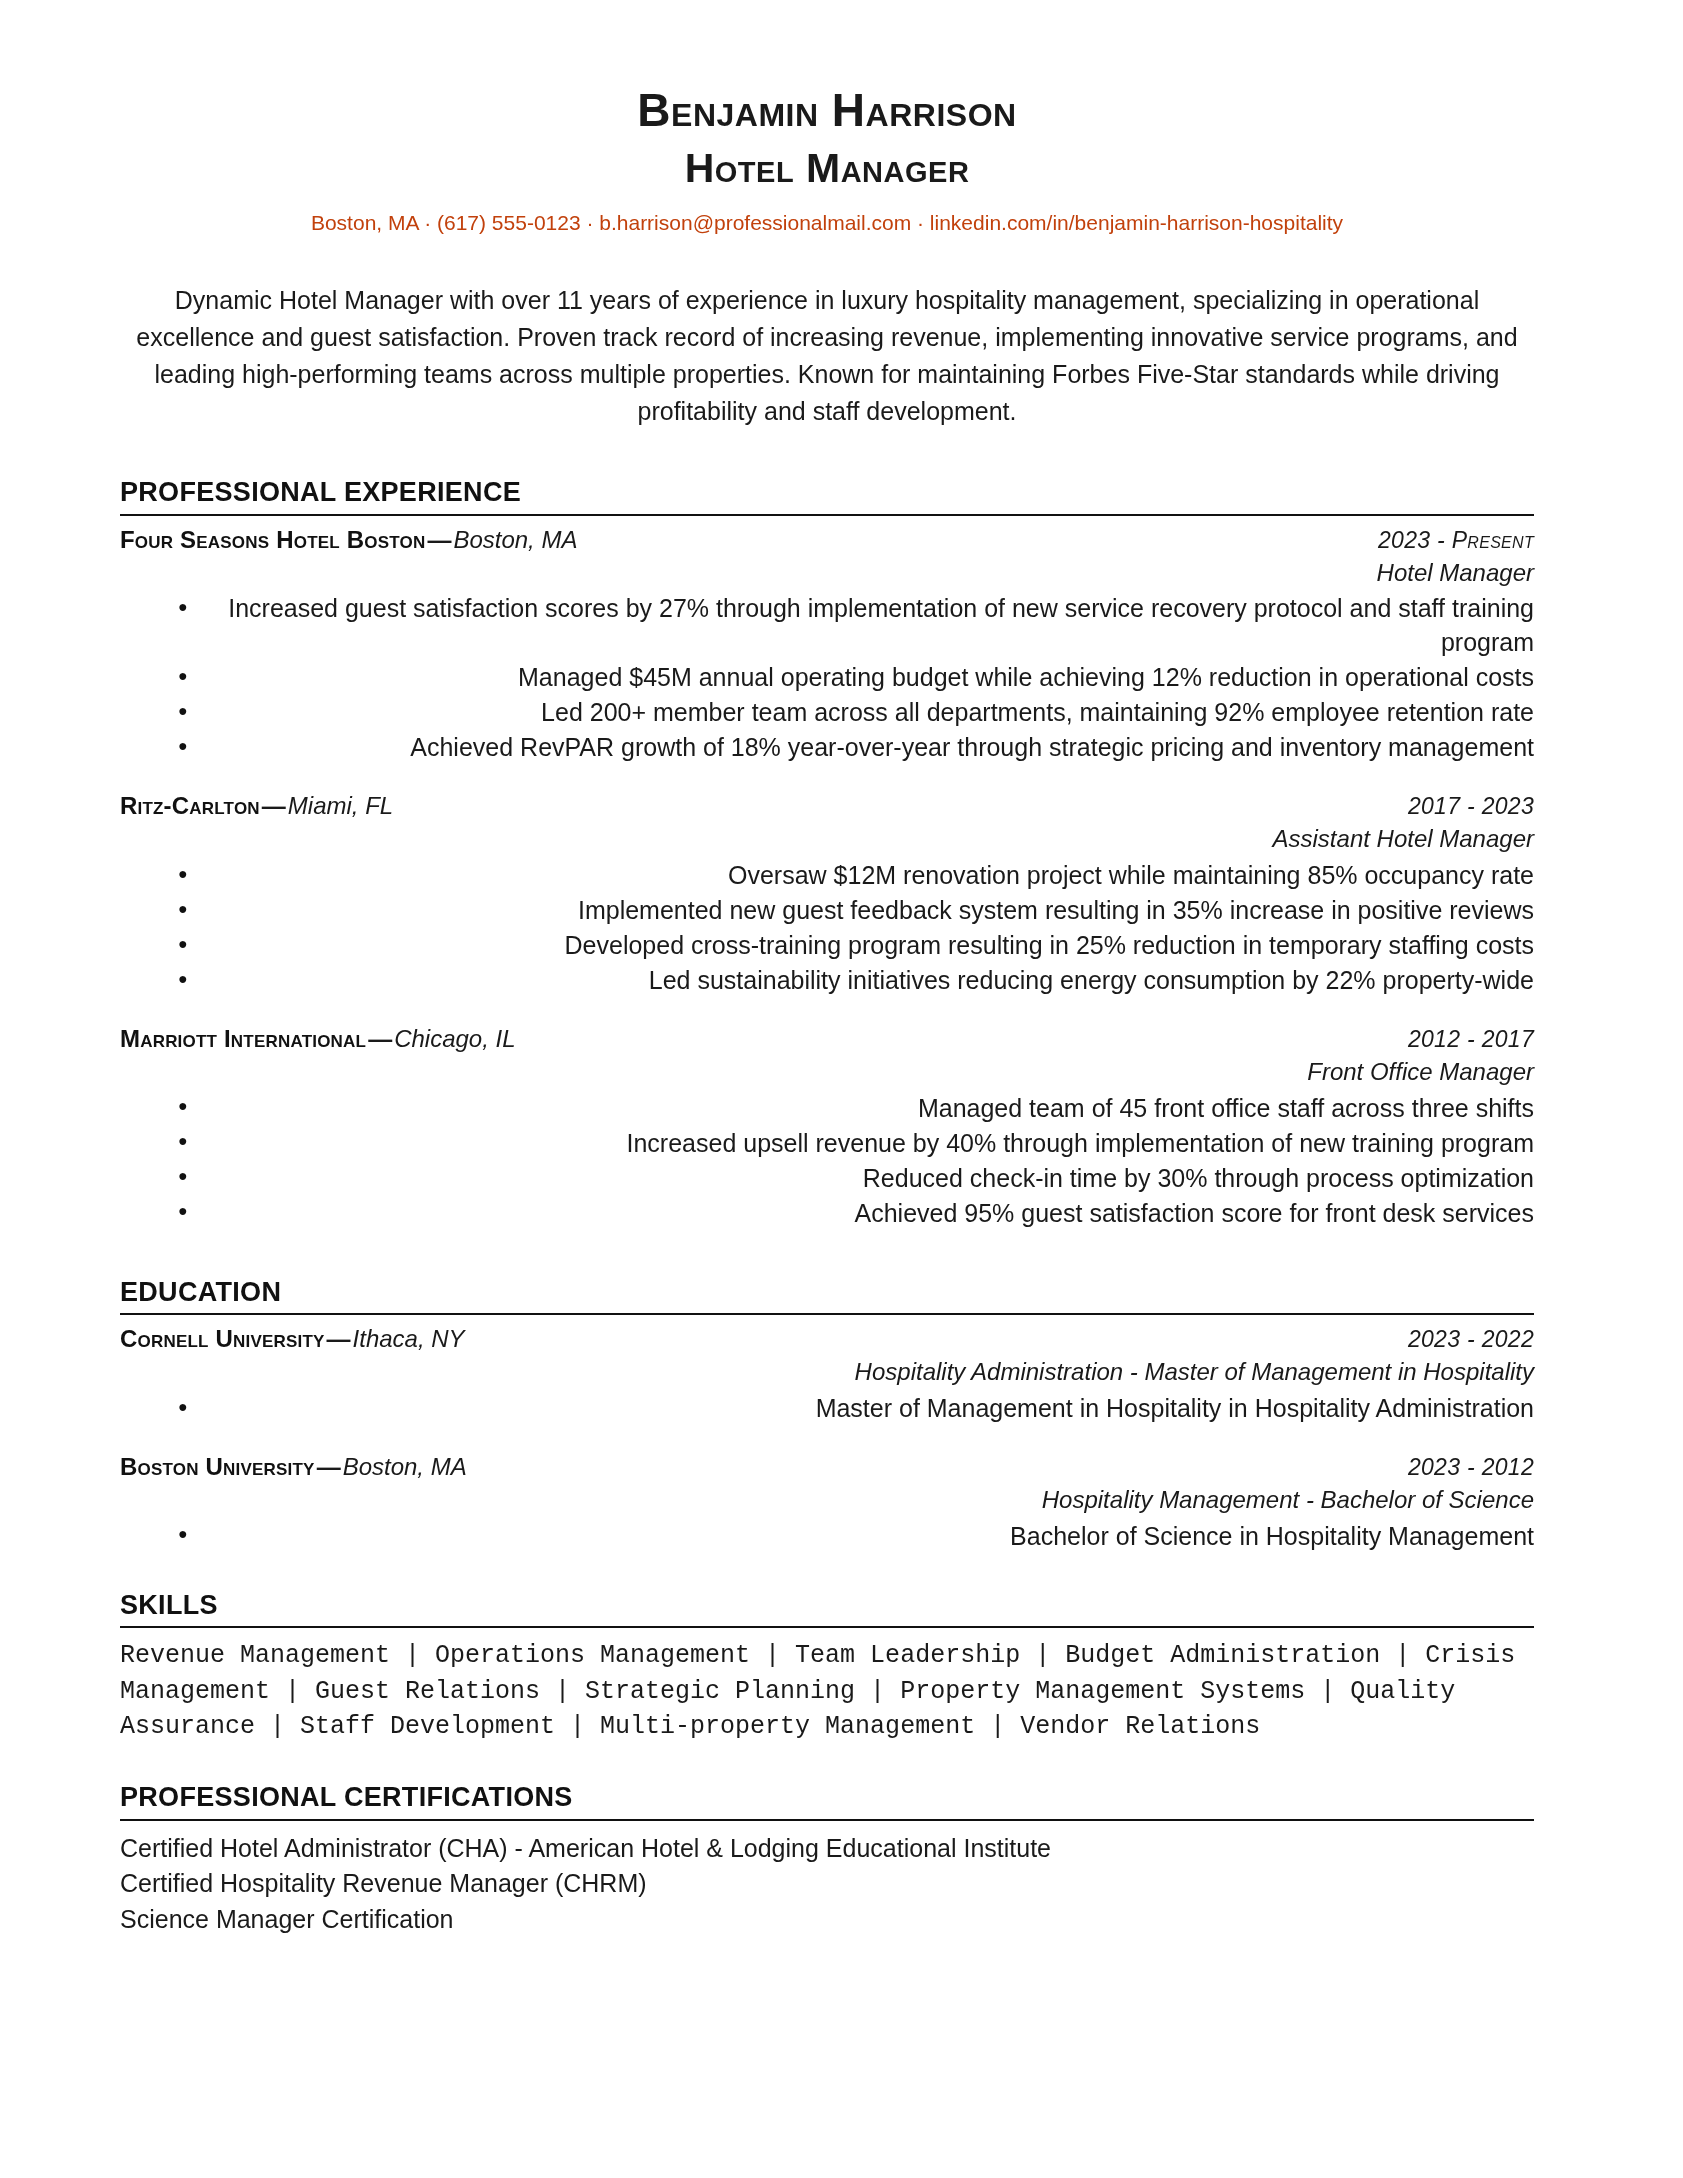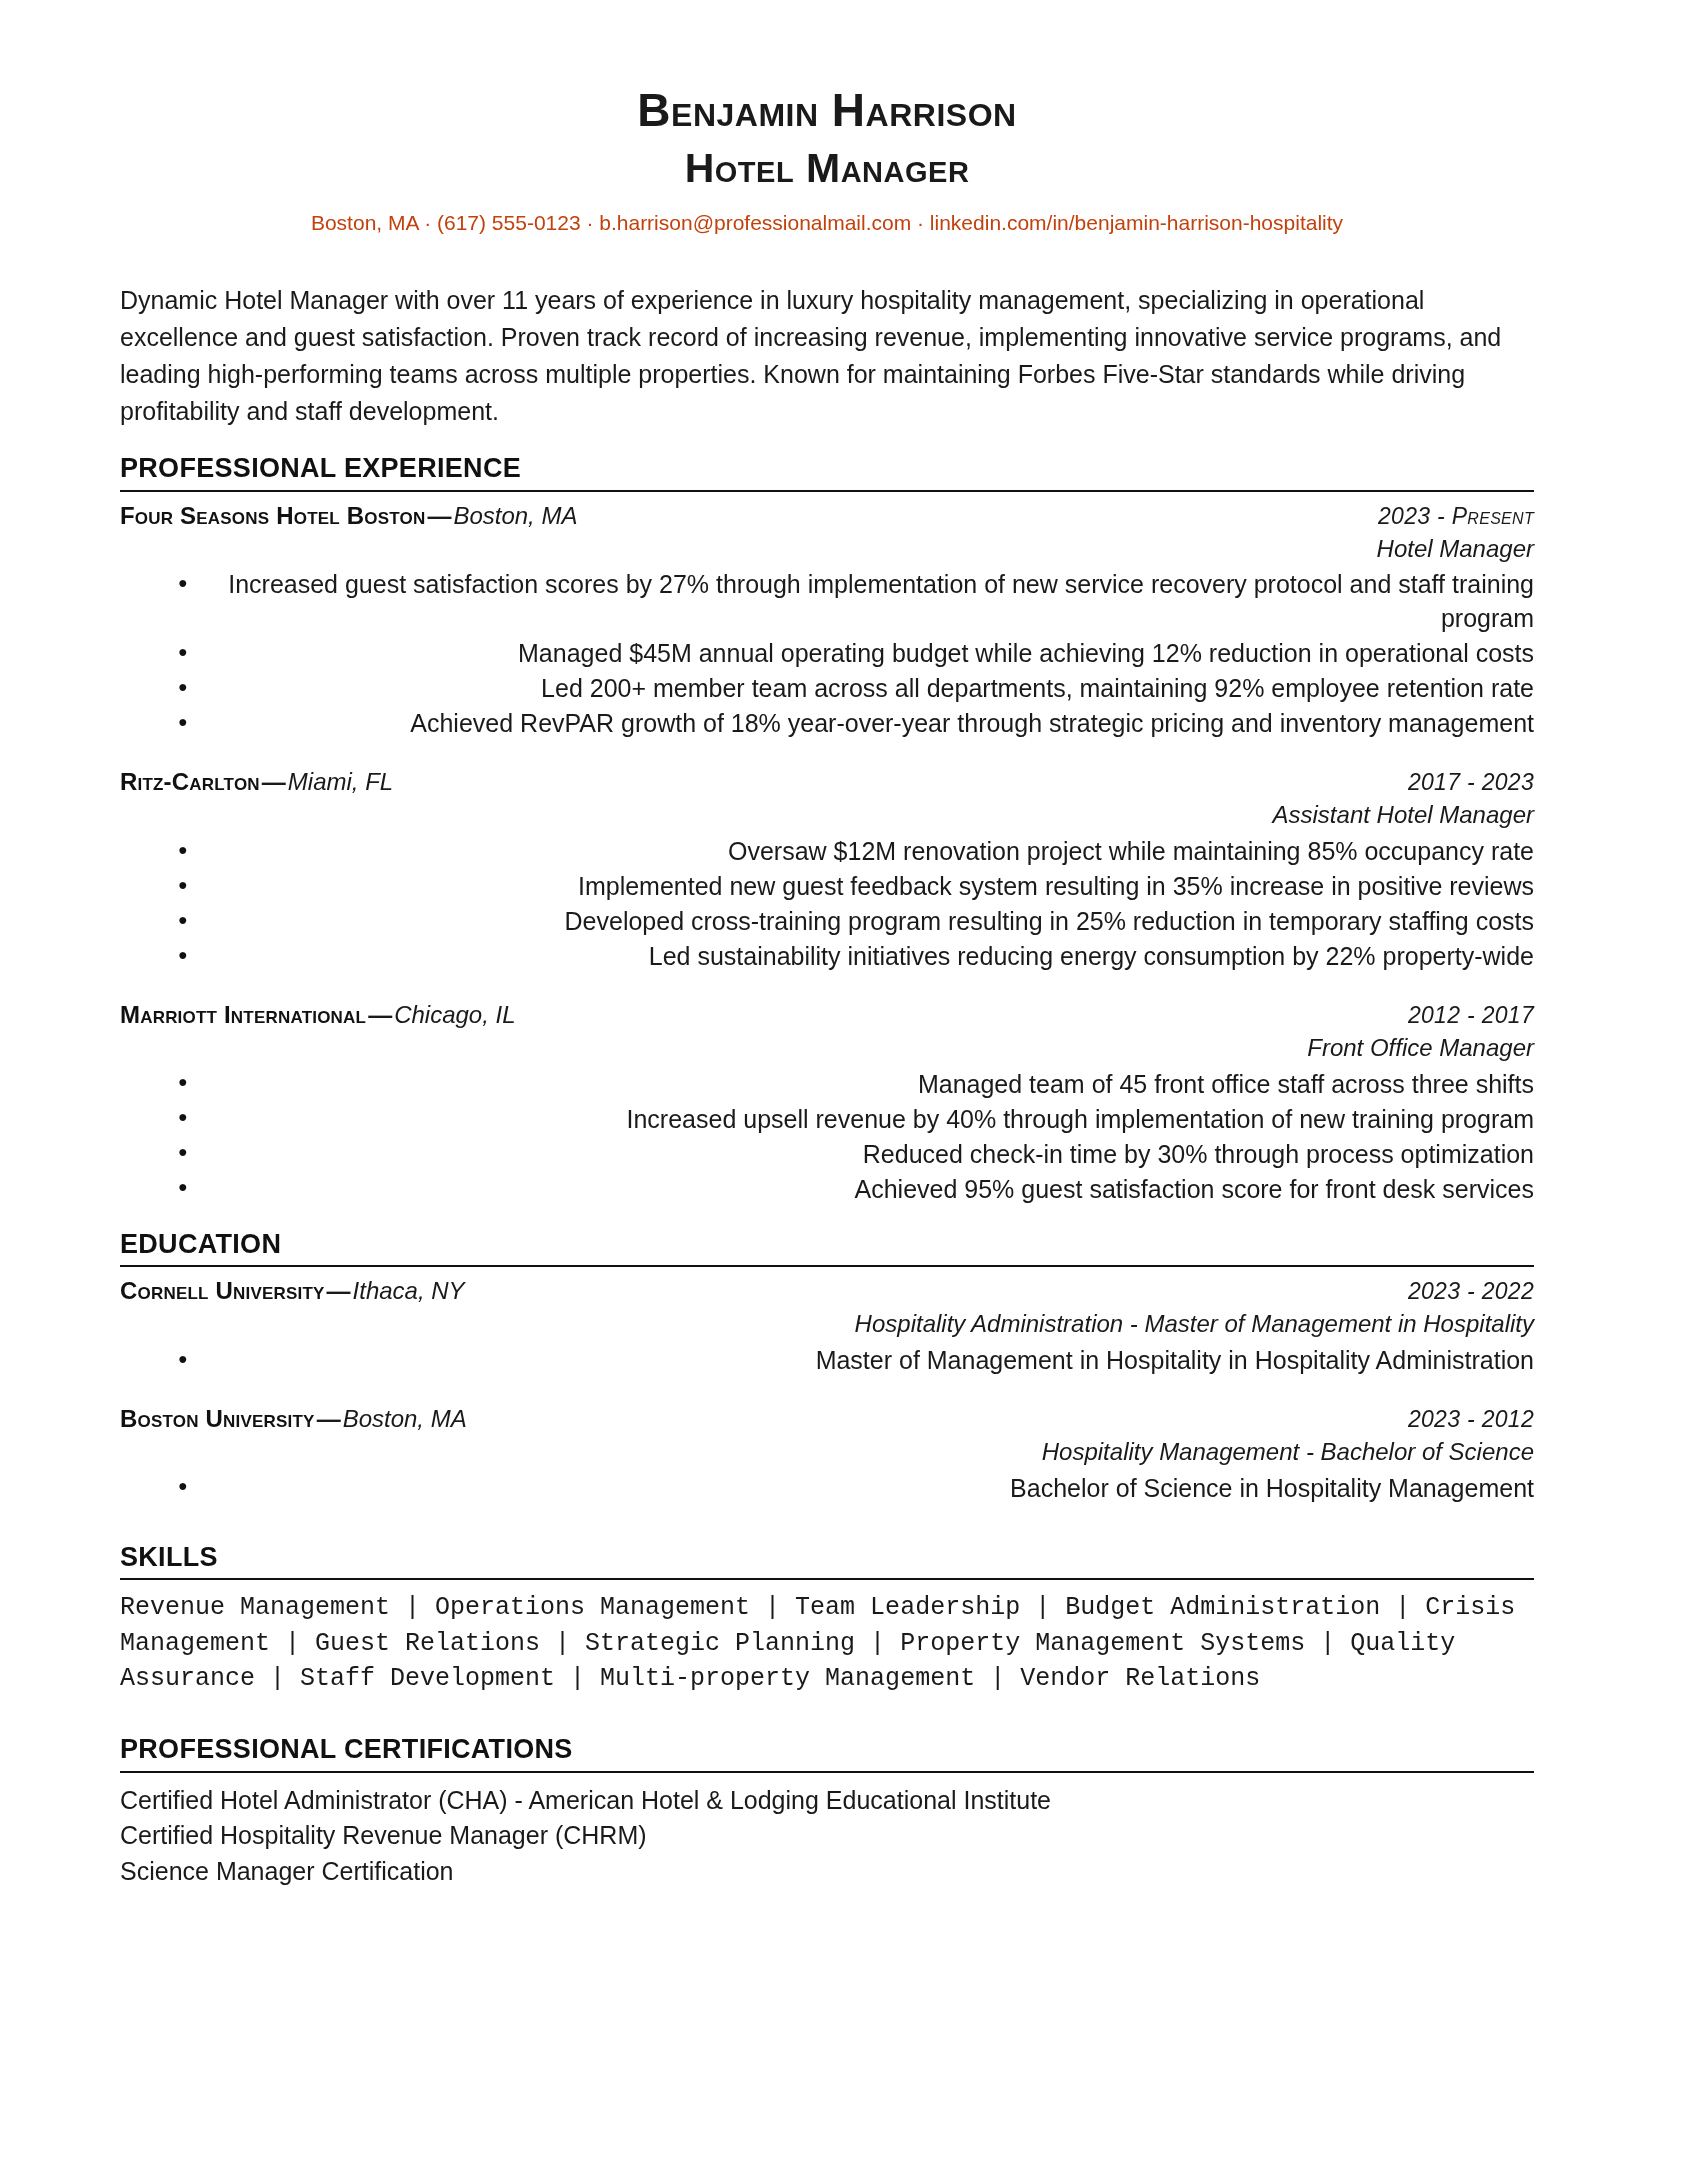--- a/index.html
+++ b/index.html
@@ -55,7 +55,7 @@
     margin: 46px 0 0 0;
     font-size: 25px;
     line-height: 1.48;
-    text-align: left;
+    text-align: center;
     color: #1a1a1a;
   }
 

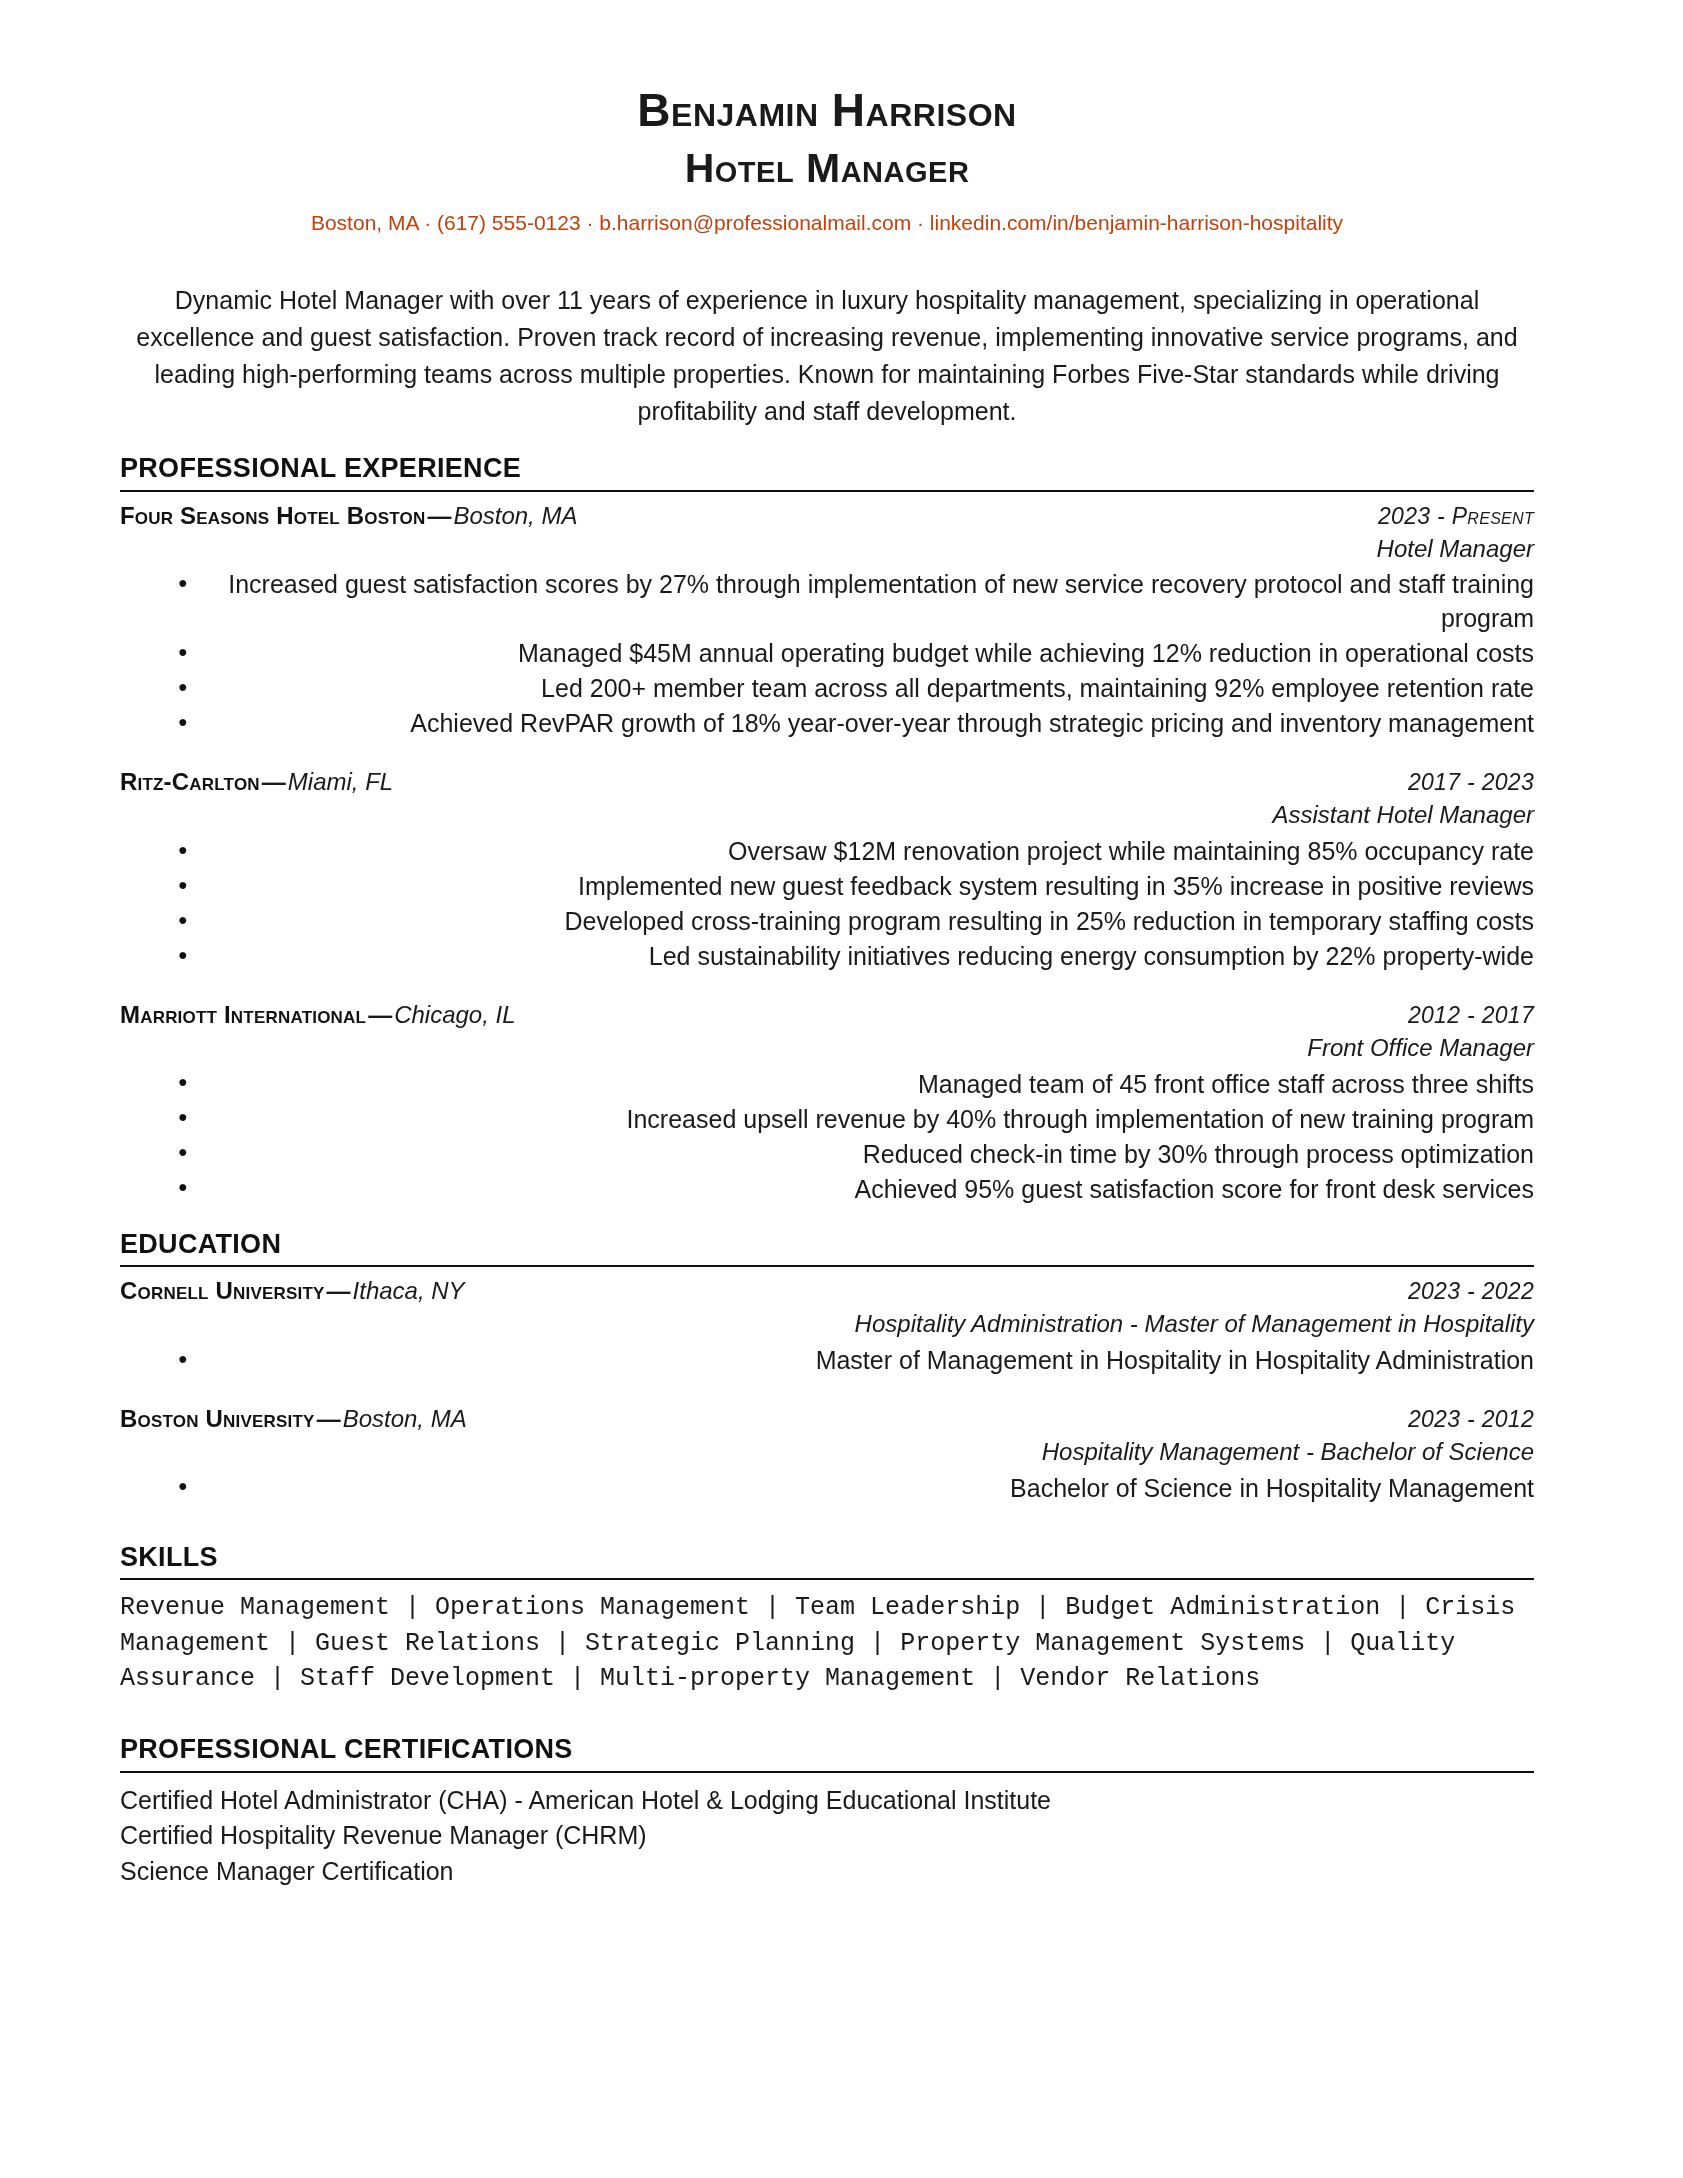--- a/index.html
+++ b/index.html
@@ -61,7 +61,7 @@
 
   
   .section {
-    margin-top: 24px;
+    margin-top: 48px;
   }
   .section.tight { margin-top: 38px; }
   .section-title {

